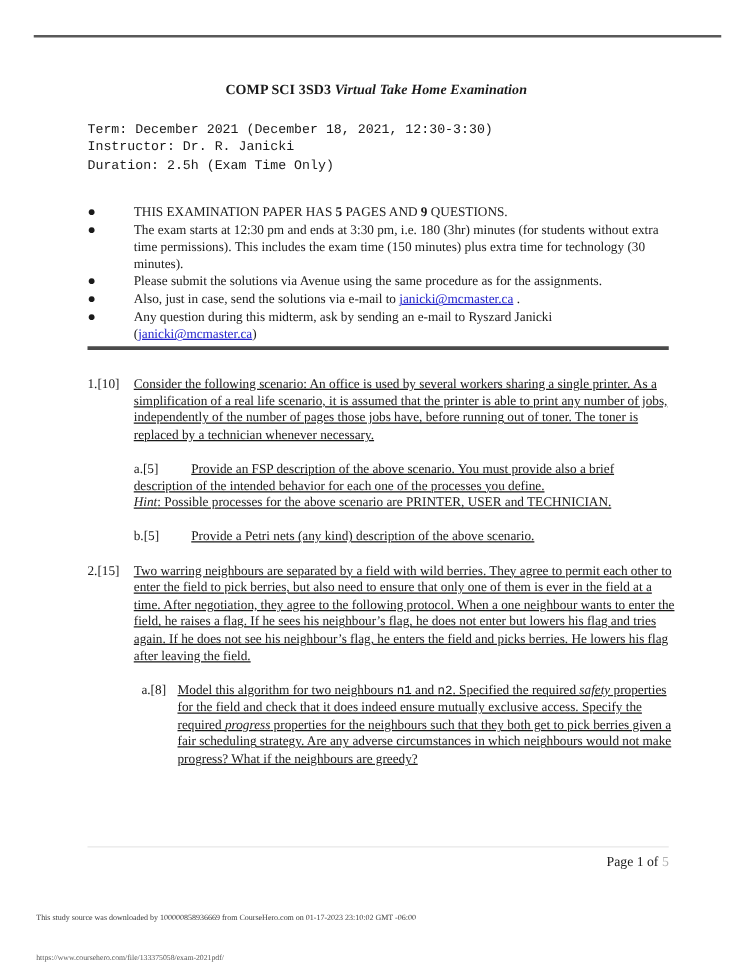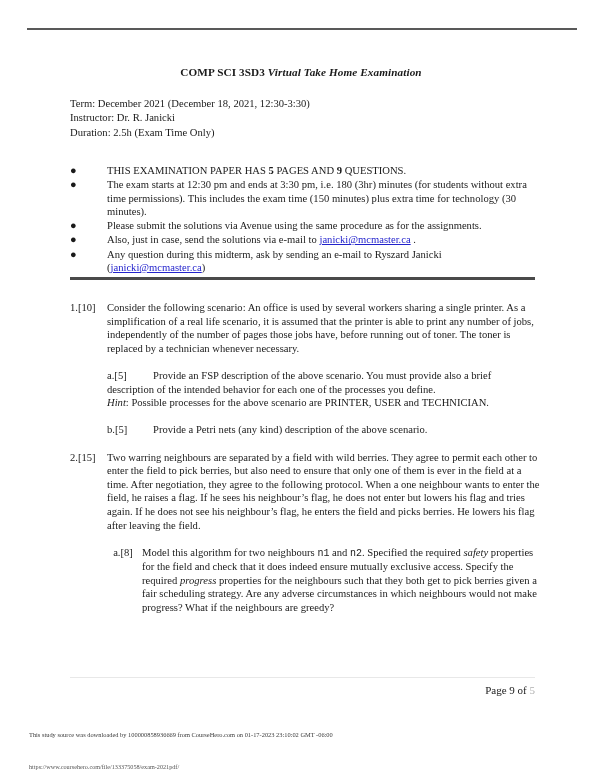--- a/index.html
+++ b/index.html
@@ -72,6 +72,7 @@
     width: 470px;
     font-size: 10.6px;
     line-height: 14.3px;
+    font-family: Liberation Mono, monospace;
   }
   .meta-row { white-space: nowrap; }
   .meta-total {

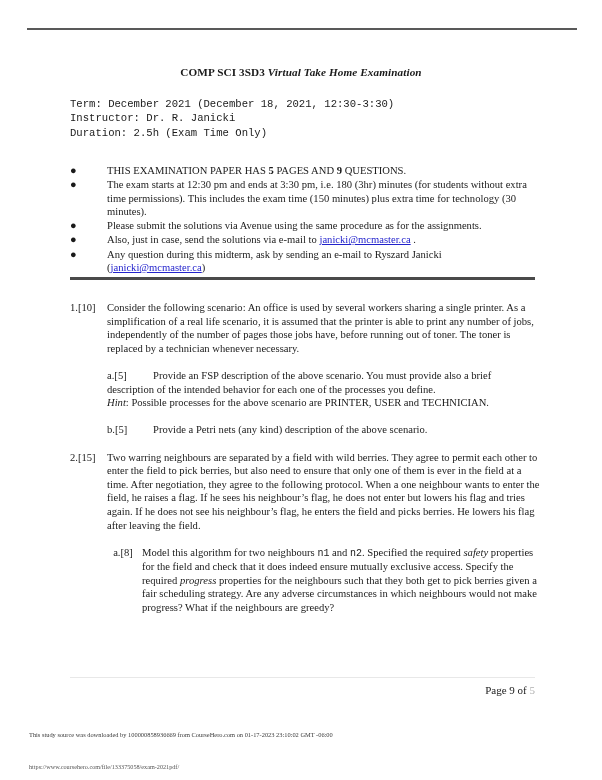--- a/index.html
+++ b/index.html
@@ -123,6 +123,7 @@
     position: relative;
     padding-left: 37px;
     margin-bottom: 0px;
+    text-decoration: underline;
   }
   .q > .qnum {
     position: absolute;

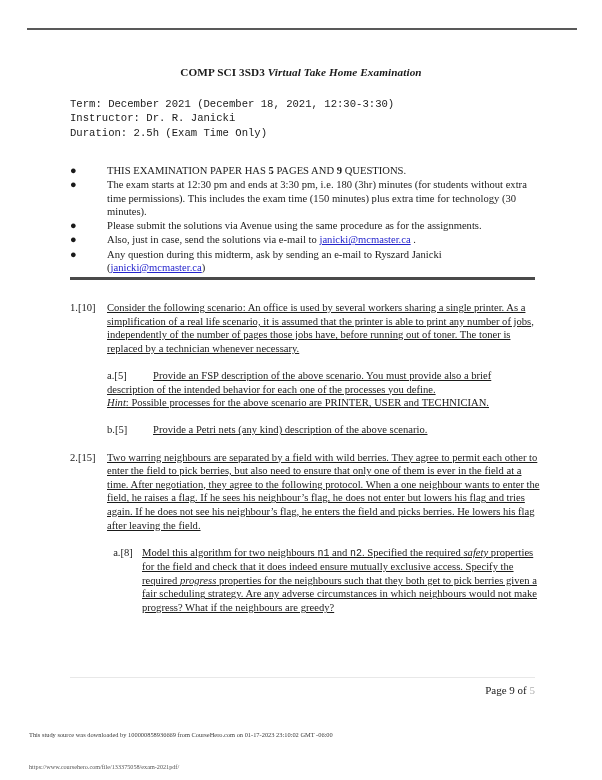--- a/index.html
+++ b/index.html
@@ -279,7 +279,7 @@
   <div class="rule-footer"></div>
 
   <div class="page-number">
-    <span>Page 9 of </span><span class="total">5</span>
+    <span>Page 1 of </span><span class="total">5</span>
   </div>
 
   <div class="watermark">This study source was downloaded by 100000858936669 from CourseHero.com on 01-17-2023 23:10:02 GMT -06:00</div>

